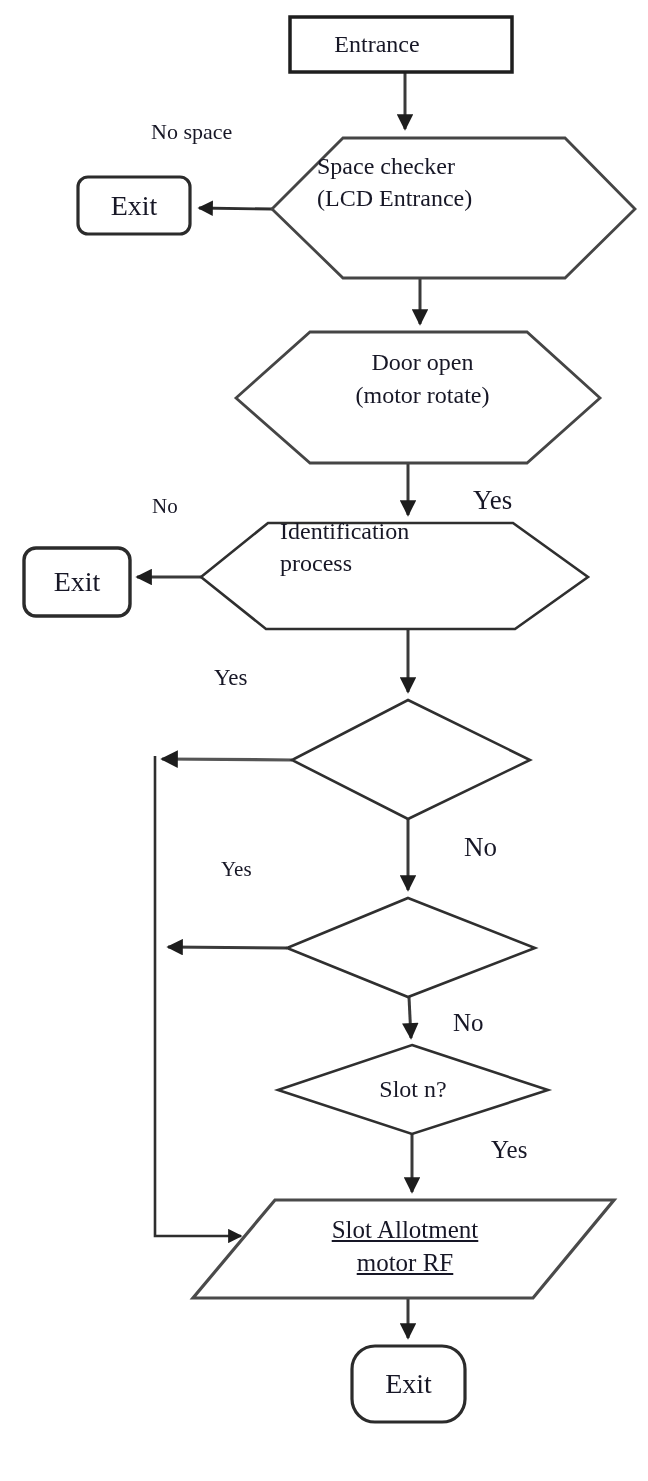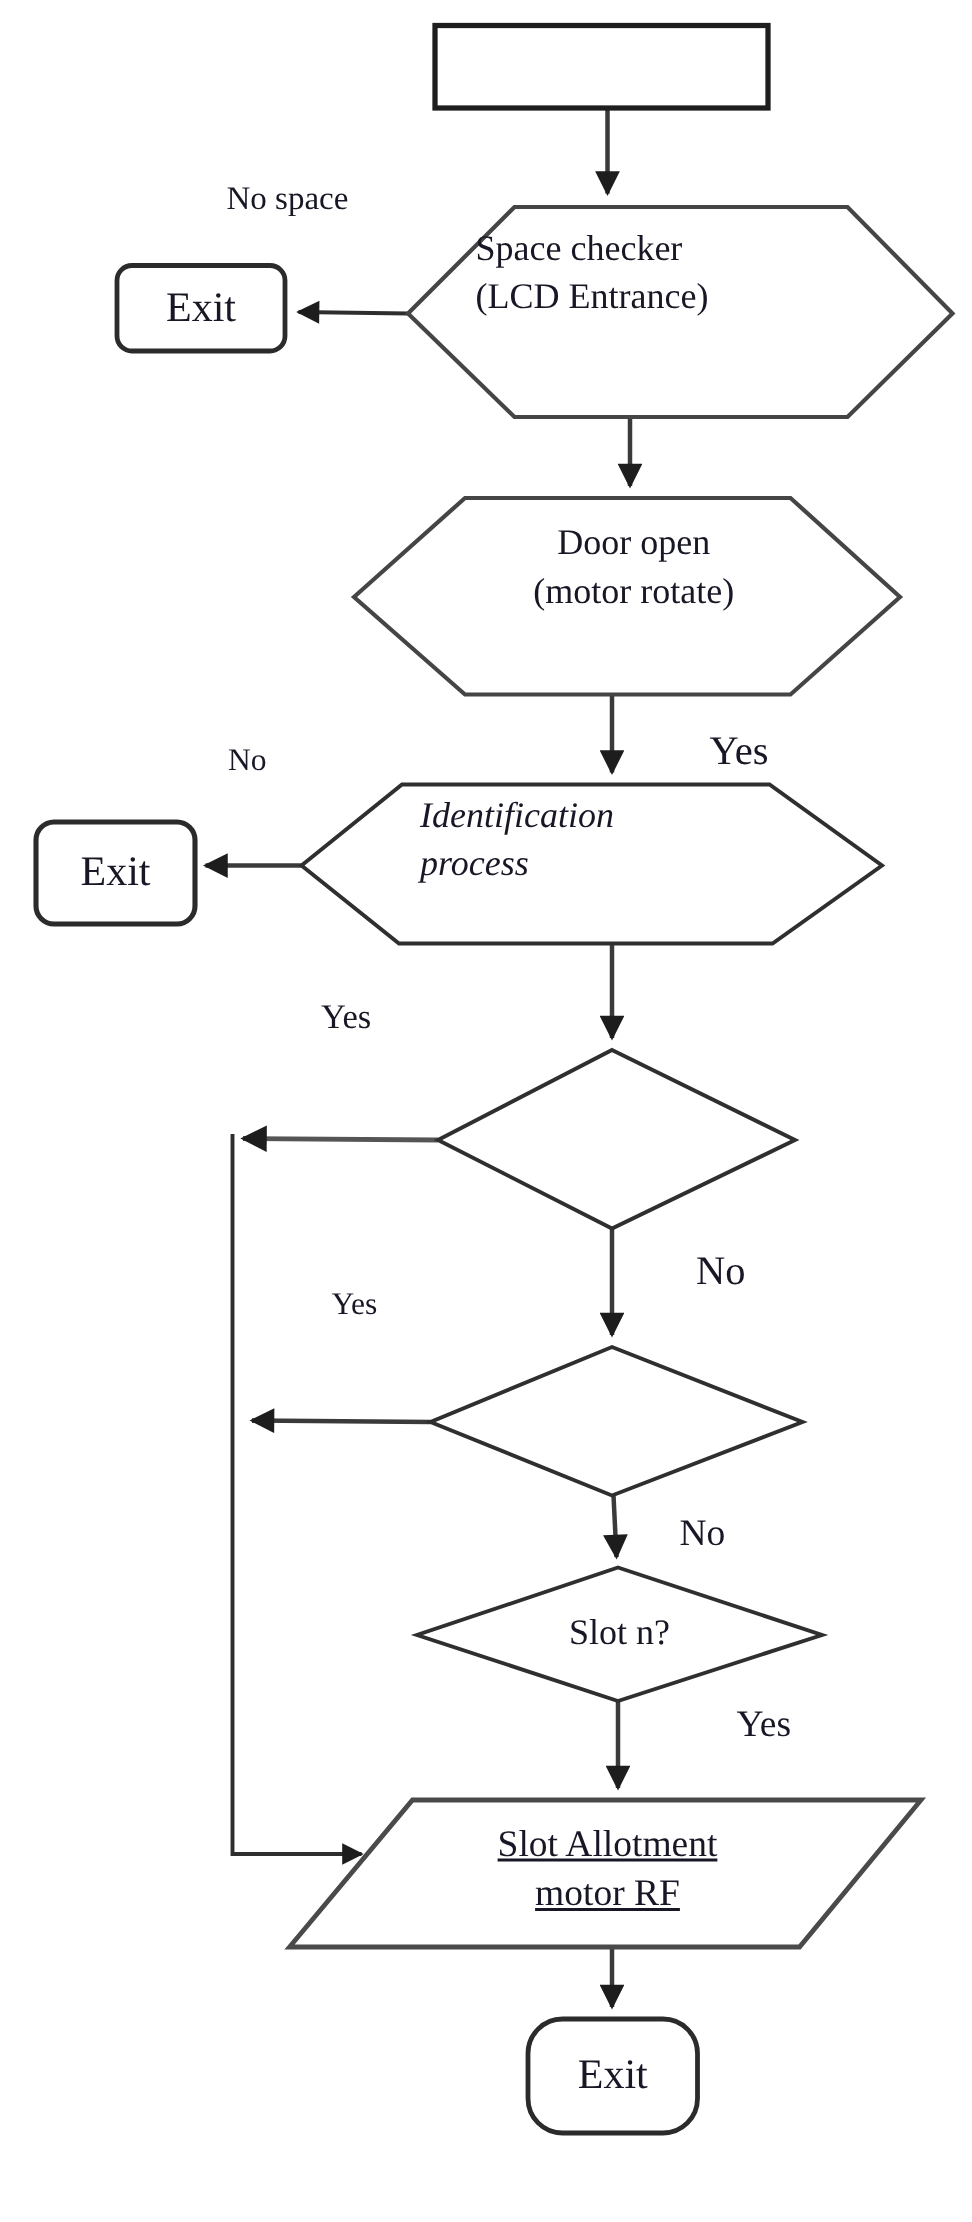--- a/index.html
+++ b/index.html
@@ -66,6 +66,7 @@
     <rect x="352" y="1346" width="113" height="76" rx="23" fill="#ffffff" stroke="#2b2b2b" stroke-width="3.2"></rect>
   </svg>
 
+  <div class="node-text" style="left:290px;top:17px;width:222px;height:55px;font-size:24px;padding-right:48px;box-sizing:border-box;">Entrance</div>
 
   <div class="node-text left" style="left:317px;top:150px;width:250px;font-size:24px;line-height:32px;">
     <span>

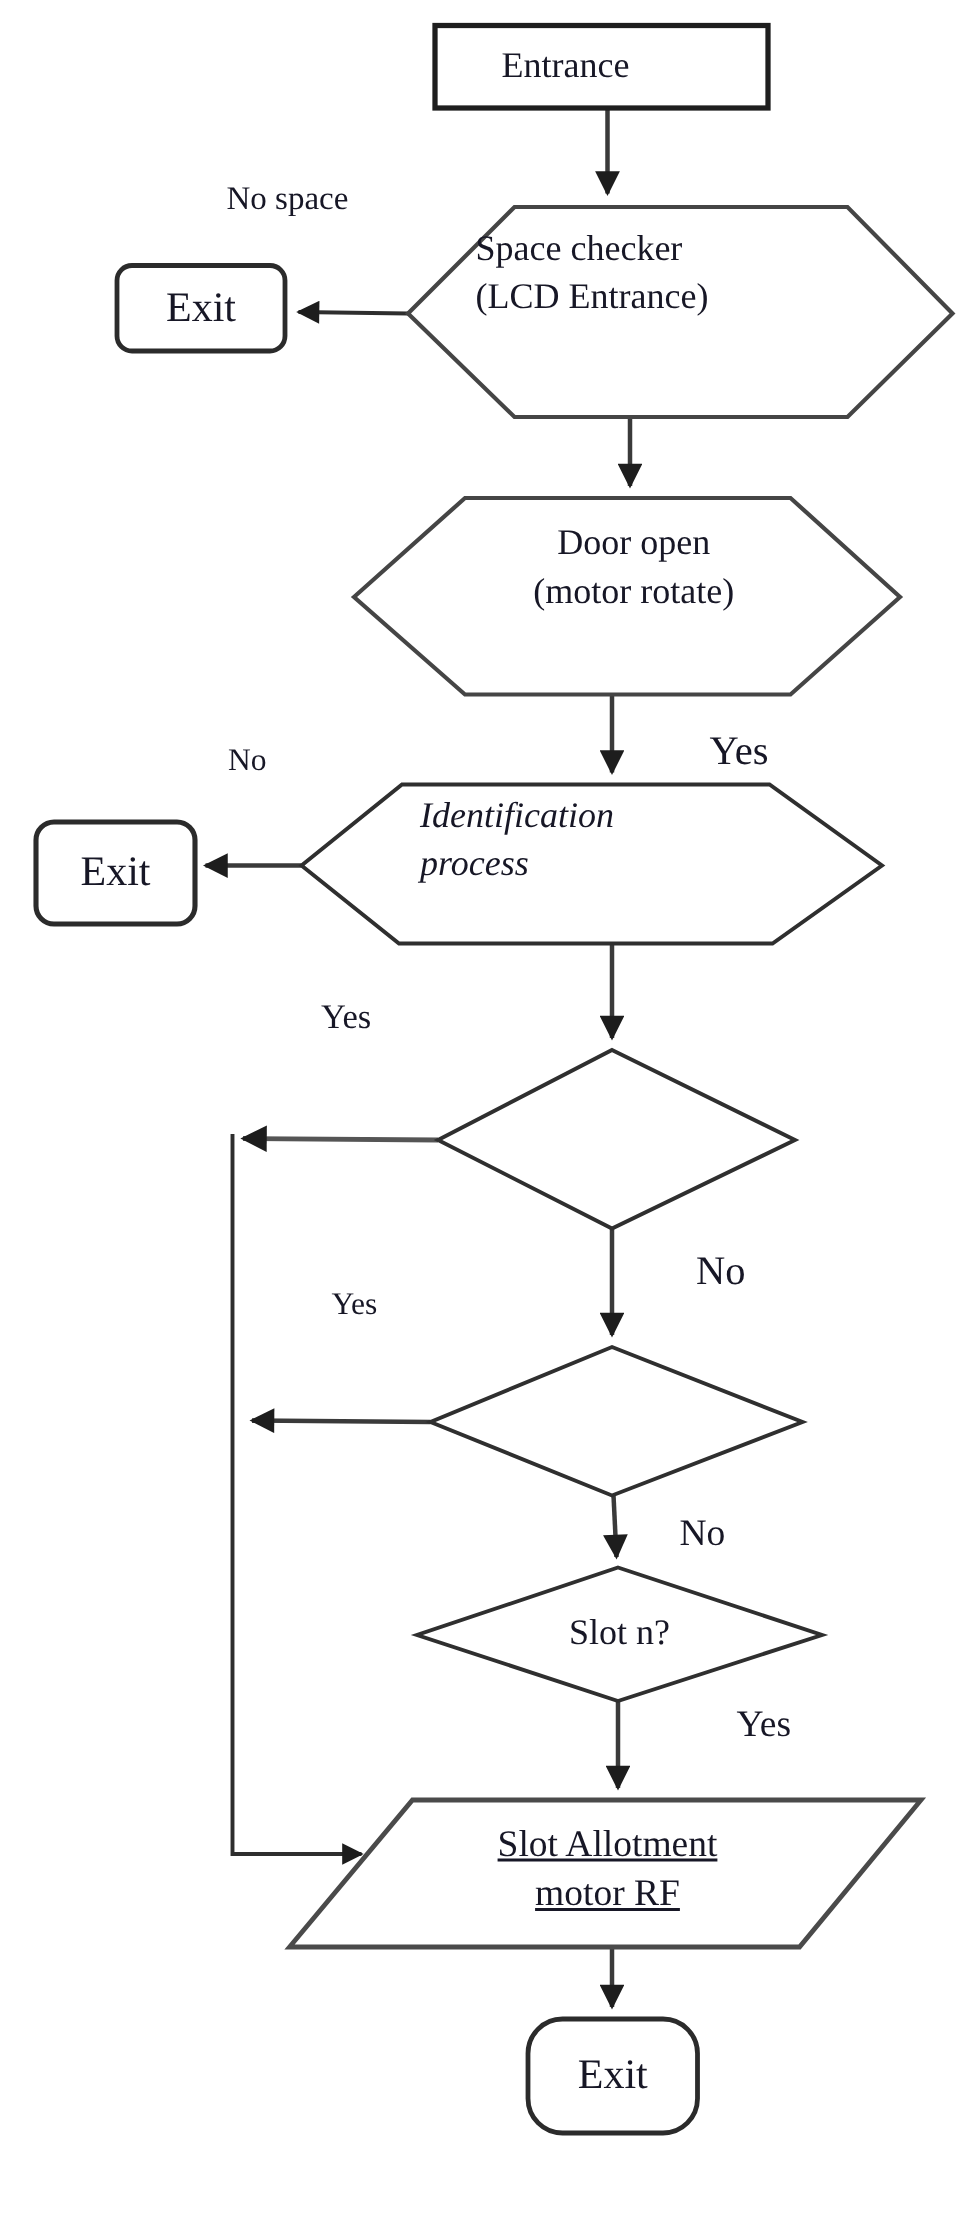--- a/index.html
+++ b/index.html
@@ -84,7 +84,7 @@
     </span>
   </div>
 
-  <div class="node-text left" style="left:280px;top:528px;width:240px;font-size:24px;line-height:32px;font-style:italic;">
+  <div class="node-text left" style="left:280px;top:515px;width:240px;font-size:24px;line-height:32px;">
     <span>
       <span class="stack">Identification</span>
       <span class="stack">process</span>

